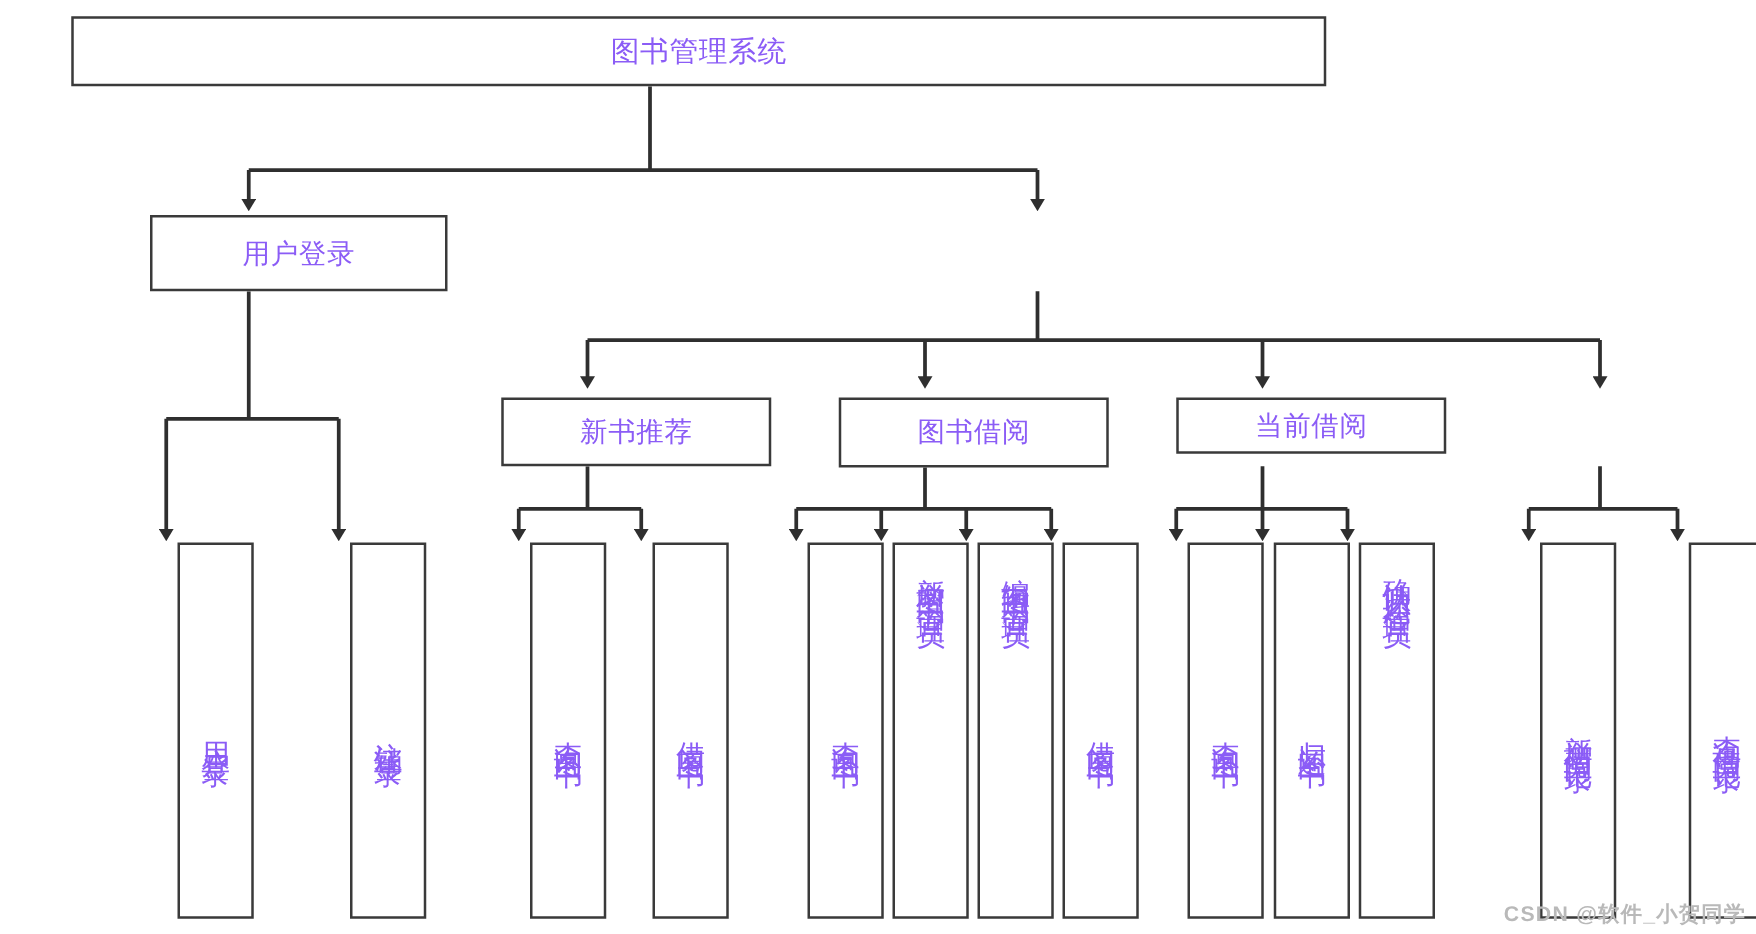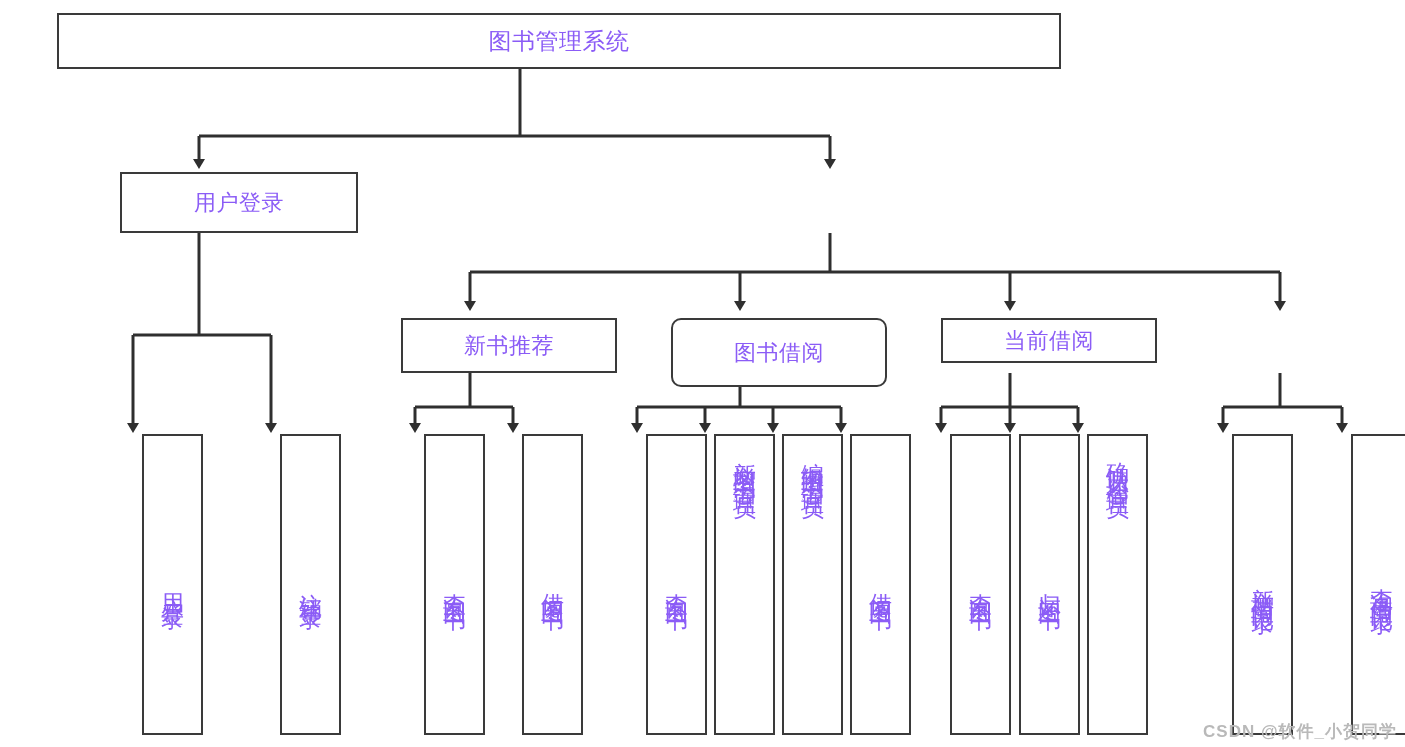--- a/index.html
+++ b/index.html
@@ -129,7 +129,7 @@
   <div class="node h-node" style="left:362px;top:318px;width:216px;height:55px;">
     <span class="label">新书推荐</span>
   </div>
-  <div class="node h-node" style="left:632px;top:318px;width:216px;height:69px;border-radius:10px;">
+  <div class="node h-node" style="left:632px;top:318px;width:216px;height:56px;">
     <span class="label">图书借阅</span>
   </div>
   <div class="node h-node" style="left:902px;top:318px;width:216px;height:45px;">

